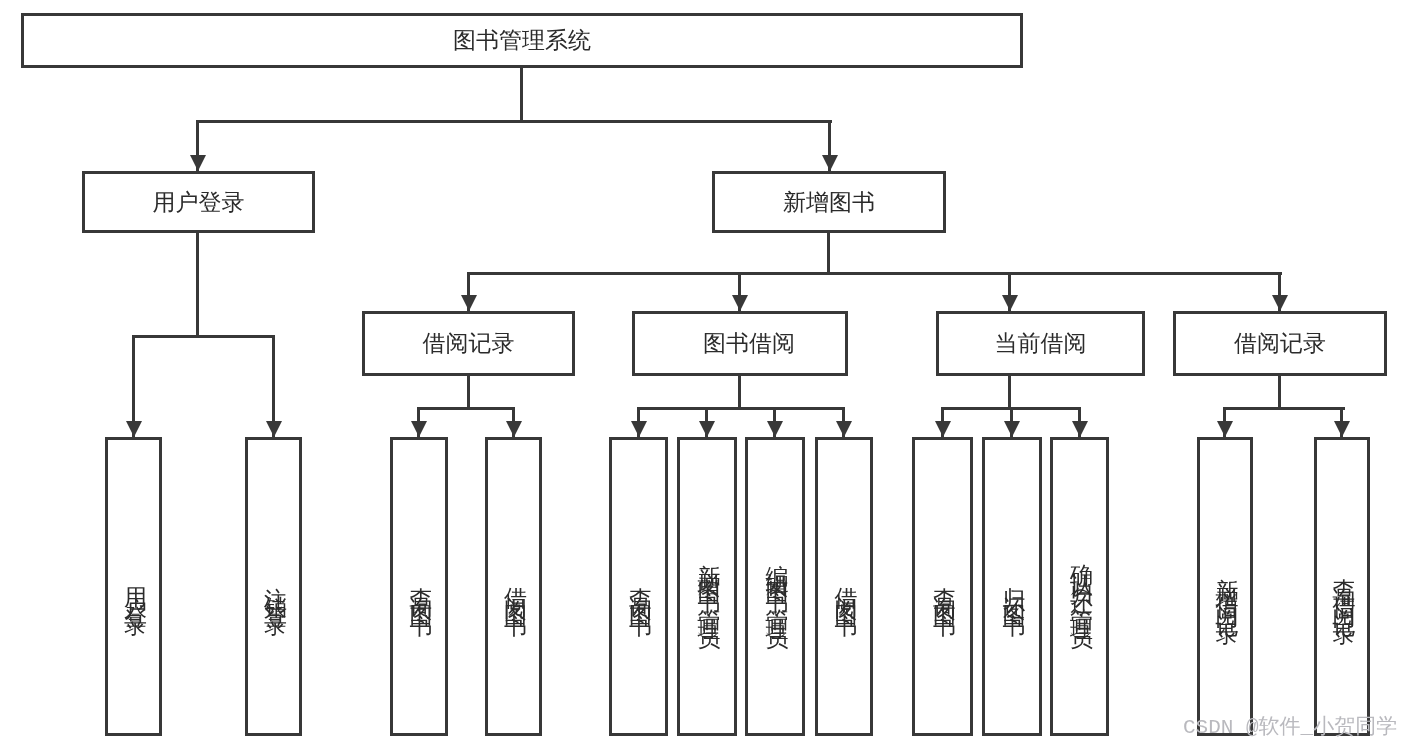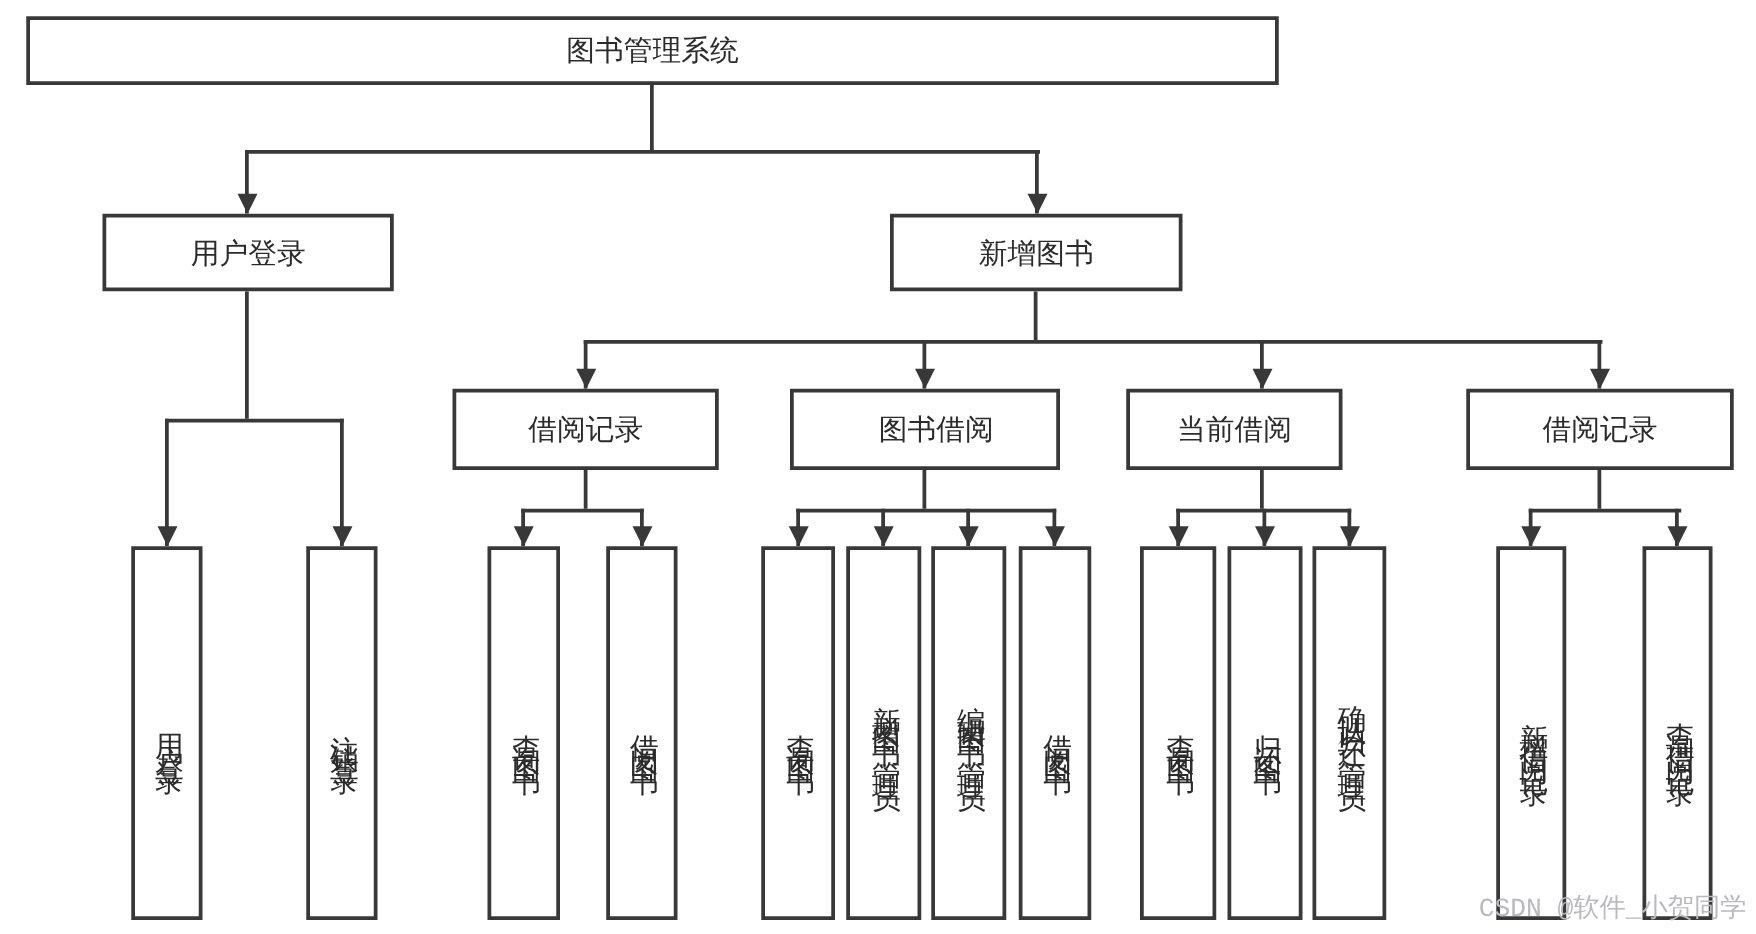--- a/index.html
+++ b/index.html
@@ -72,7 +72,7 @@
 
   <div class="hbox" style="left:362px;top:311px;width:213px;height:65px;">借阅记录</div>
   <div class="hbox" style="left:632px;top:311px;width:216px;height:65px;padding-left:18px;">图书借阅</div>
-  <div class="hbox" style="left:901px;top:311px;width:173px;height:65px;">当前借阅</div>
+  <div class="hbox" style="left:936px;top:311px;width:209px;height:65px;">当前借阅</div>
   <div class="hbox" style="left:1173px;top:311px;width:214px;height:65px;">借阅记录</div>
 
   <div class="ln" style="left:467px;top:376px;width:3px;height:31px;"></div>

